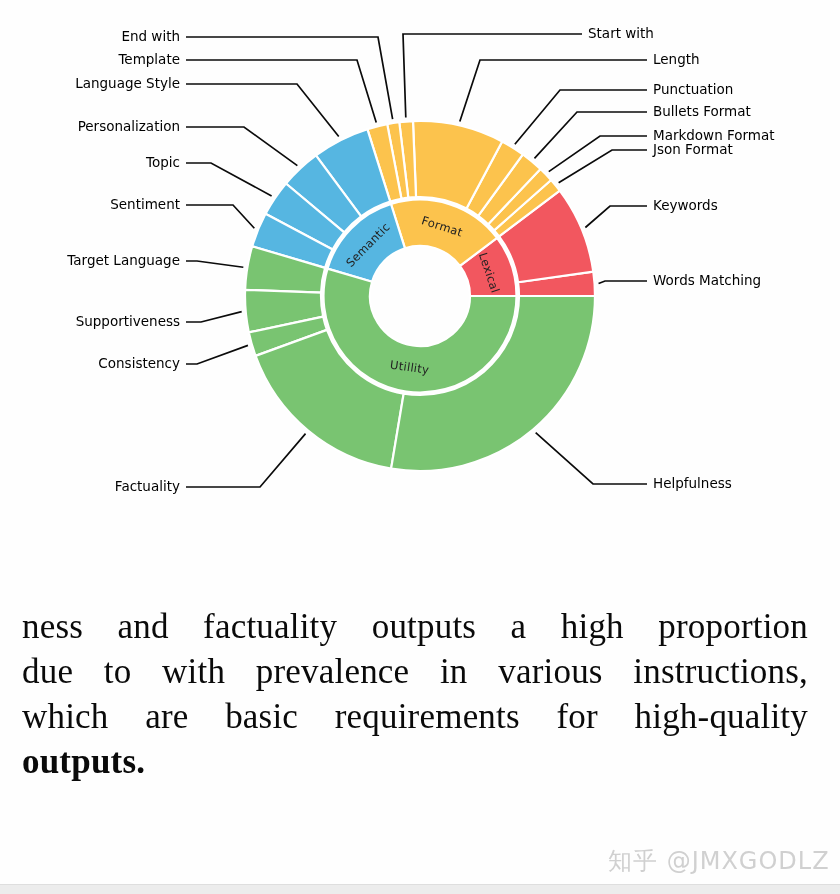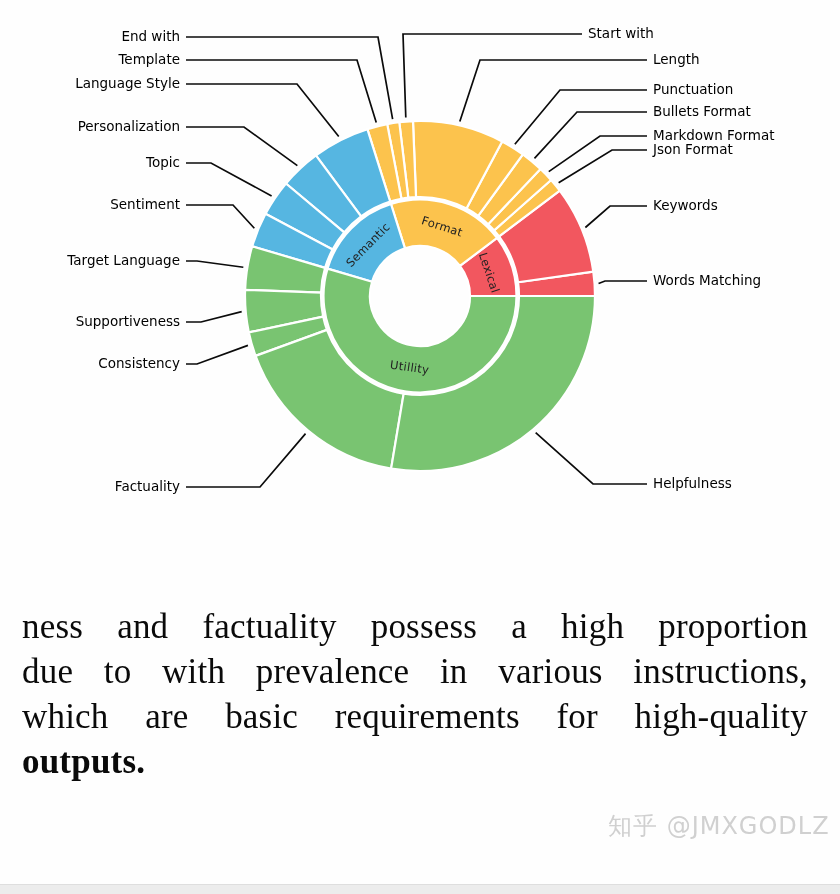--- a/index.html
+++ b/index.html
@@ -136,7 +136,7 @@
   </div>
 
   <div id="caption">
-      <div class="cap-line">ness and factuality possess a high proportion</div>
+      <div class="cap-line">ness and factuality outputs a high proportion</div>
       <div class="cap-line">due to with prevalence in various instructions,</div>
       <div class="cap-line">which are basic requirements for high-quality</div>
       <div class="cap-line">outputs.</div>

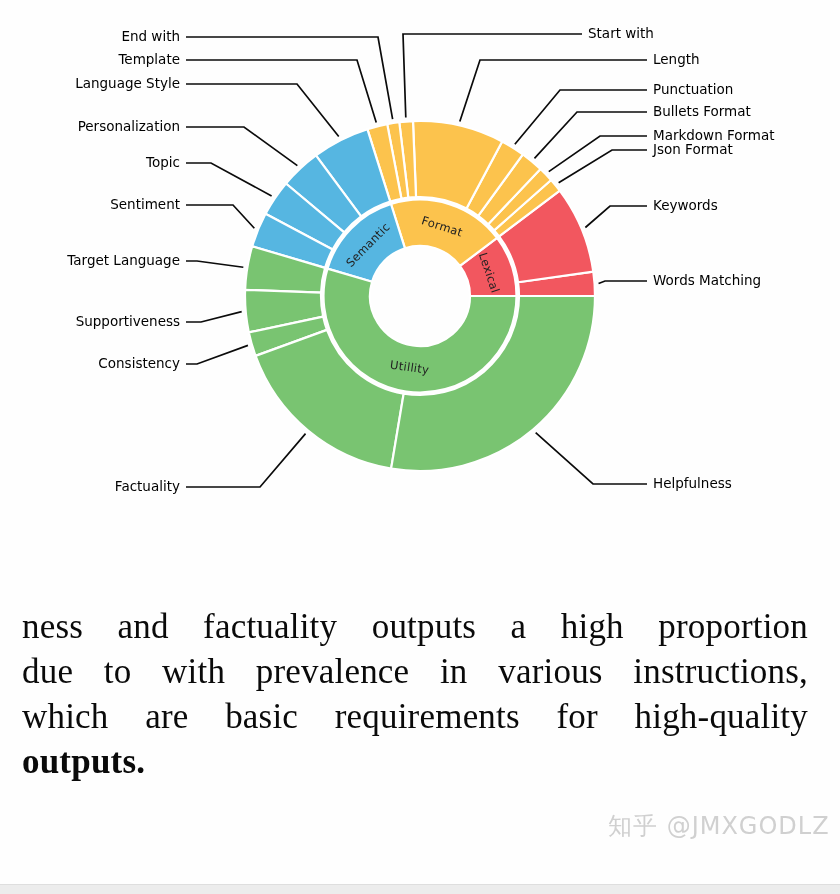--- a/index.html
+++ b/index.html
@@ -47,7 +47,7 @@
 
   #watermark {
     position: absolute;
-    left: 608px; top: 810px;
+    left: 608px; top: 845px;
     width: 220px;
     font-size: 24px;
     color: #d0d0d0;

